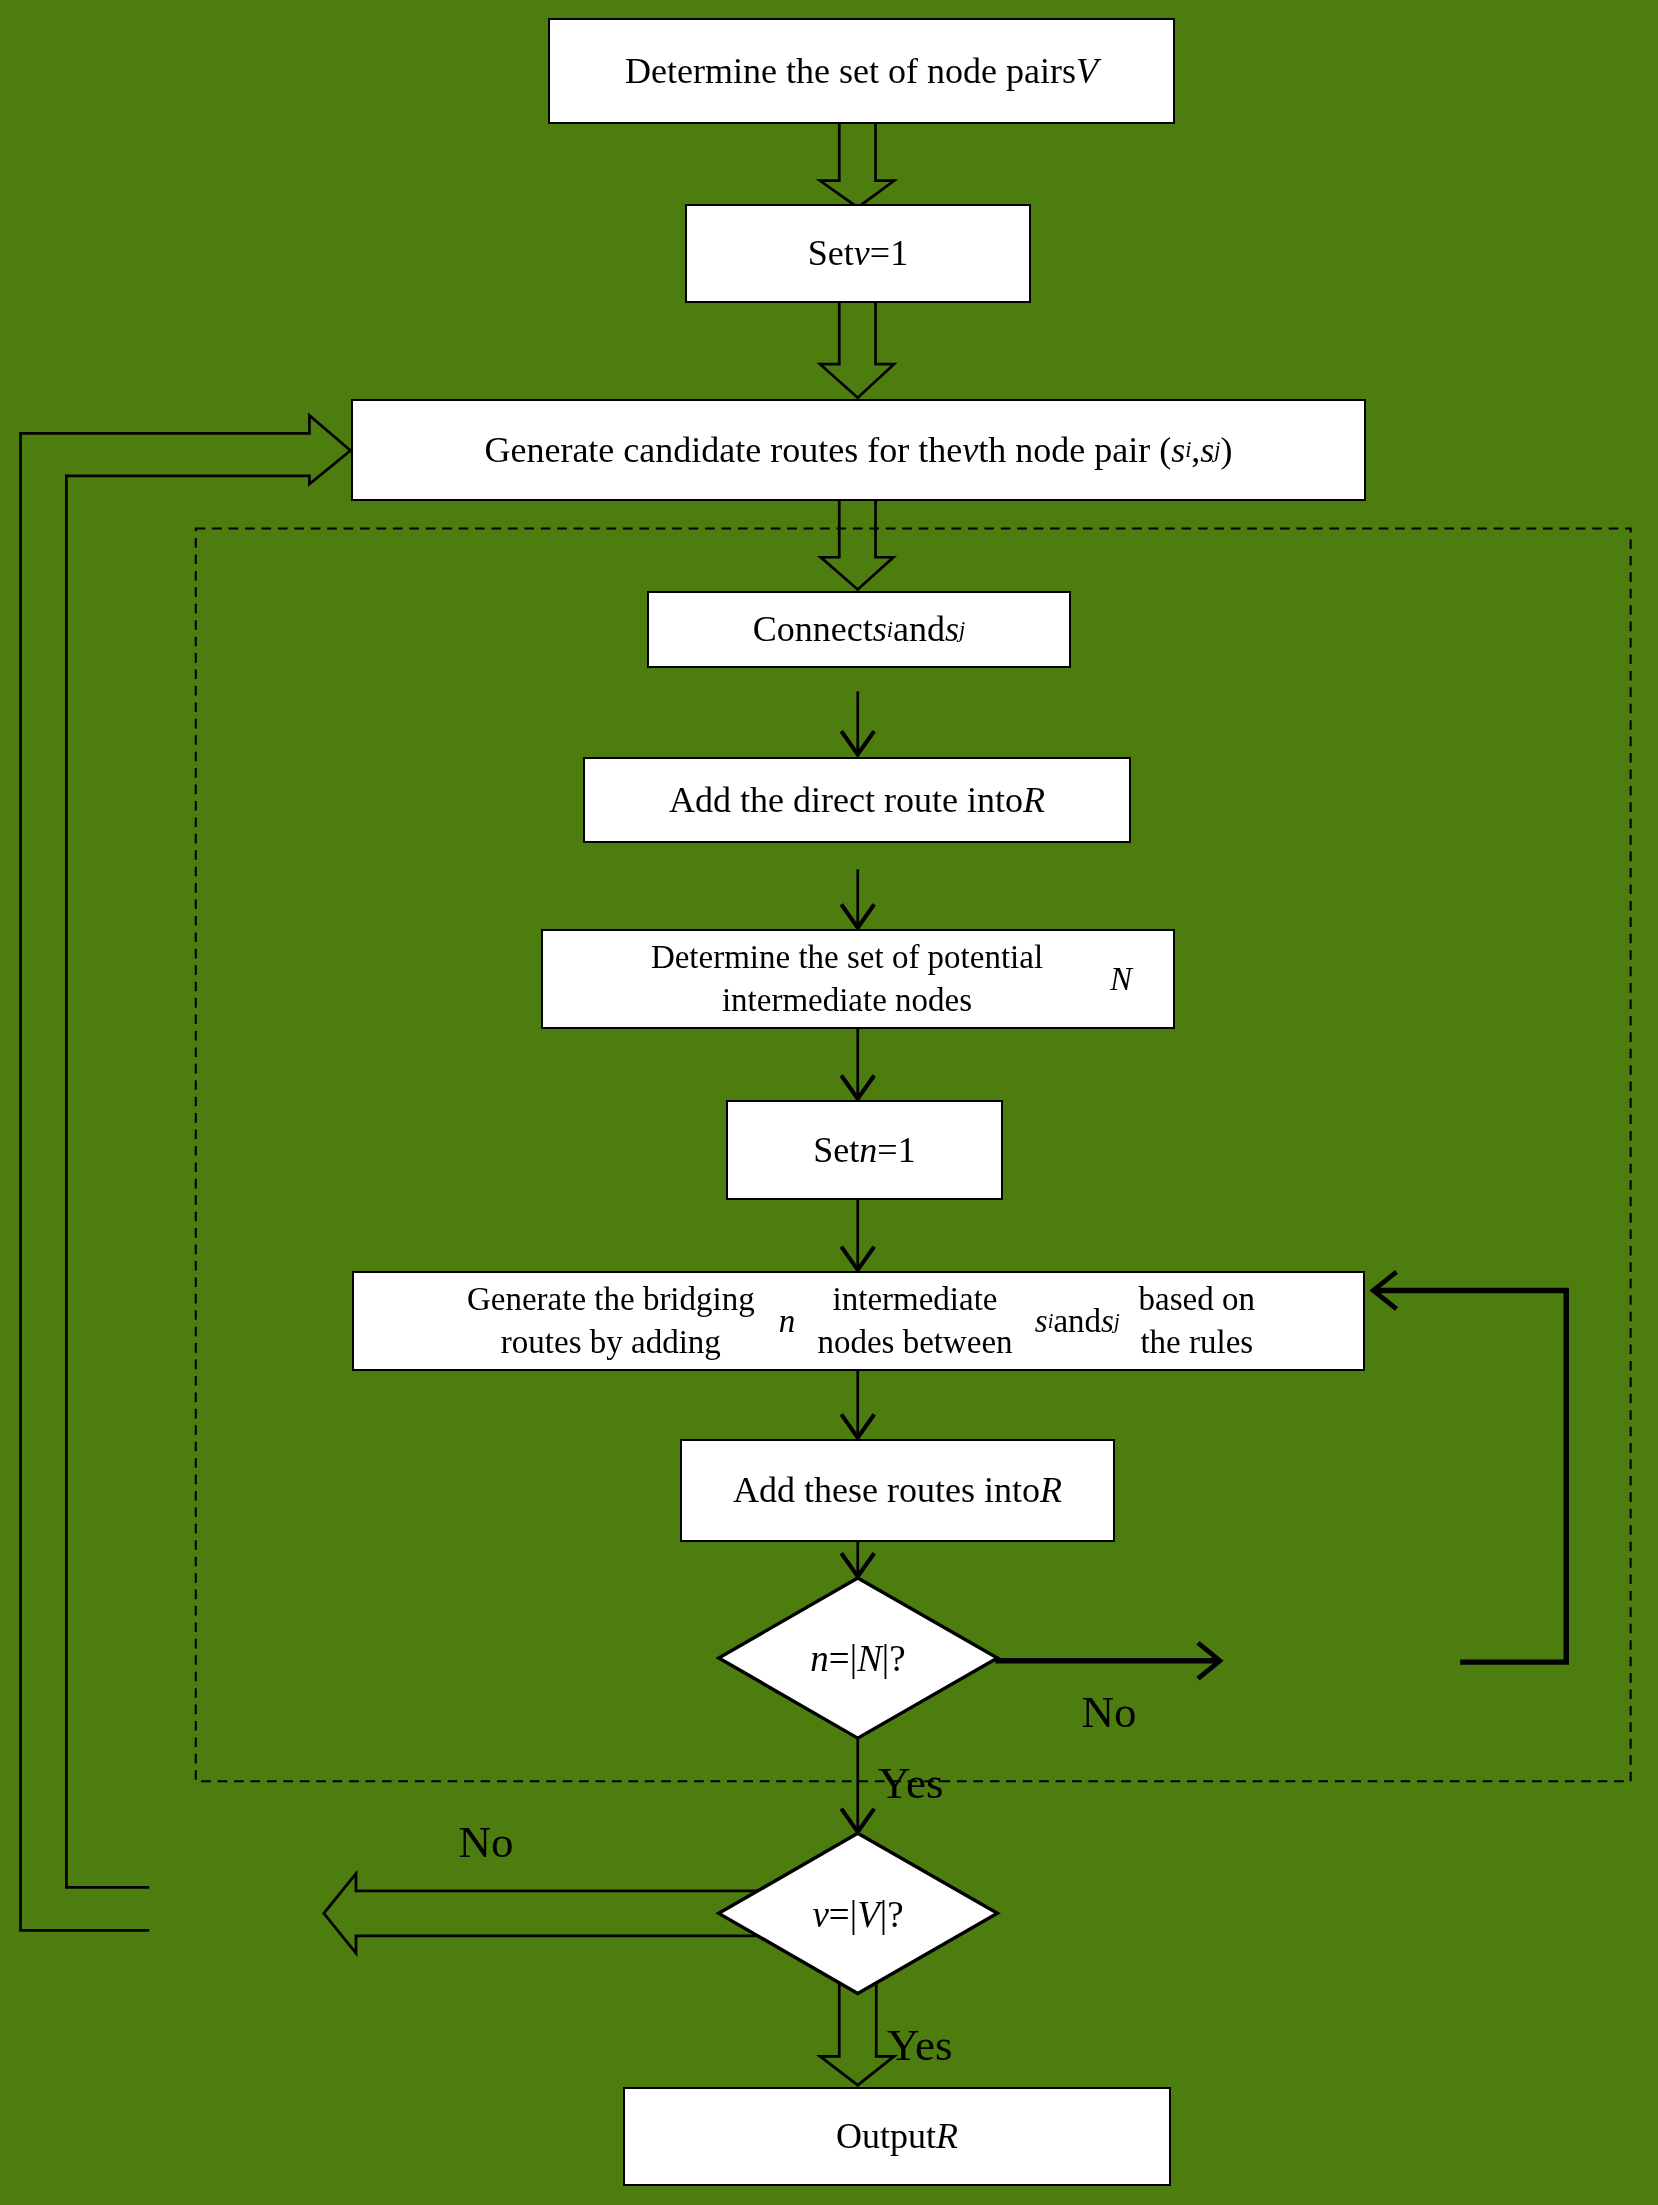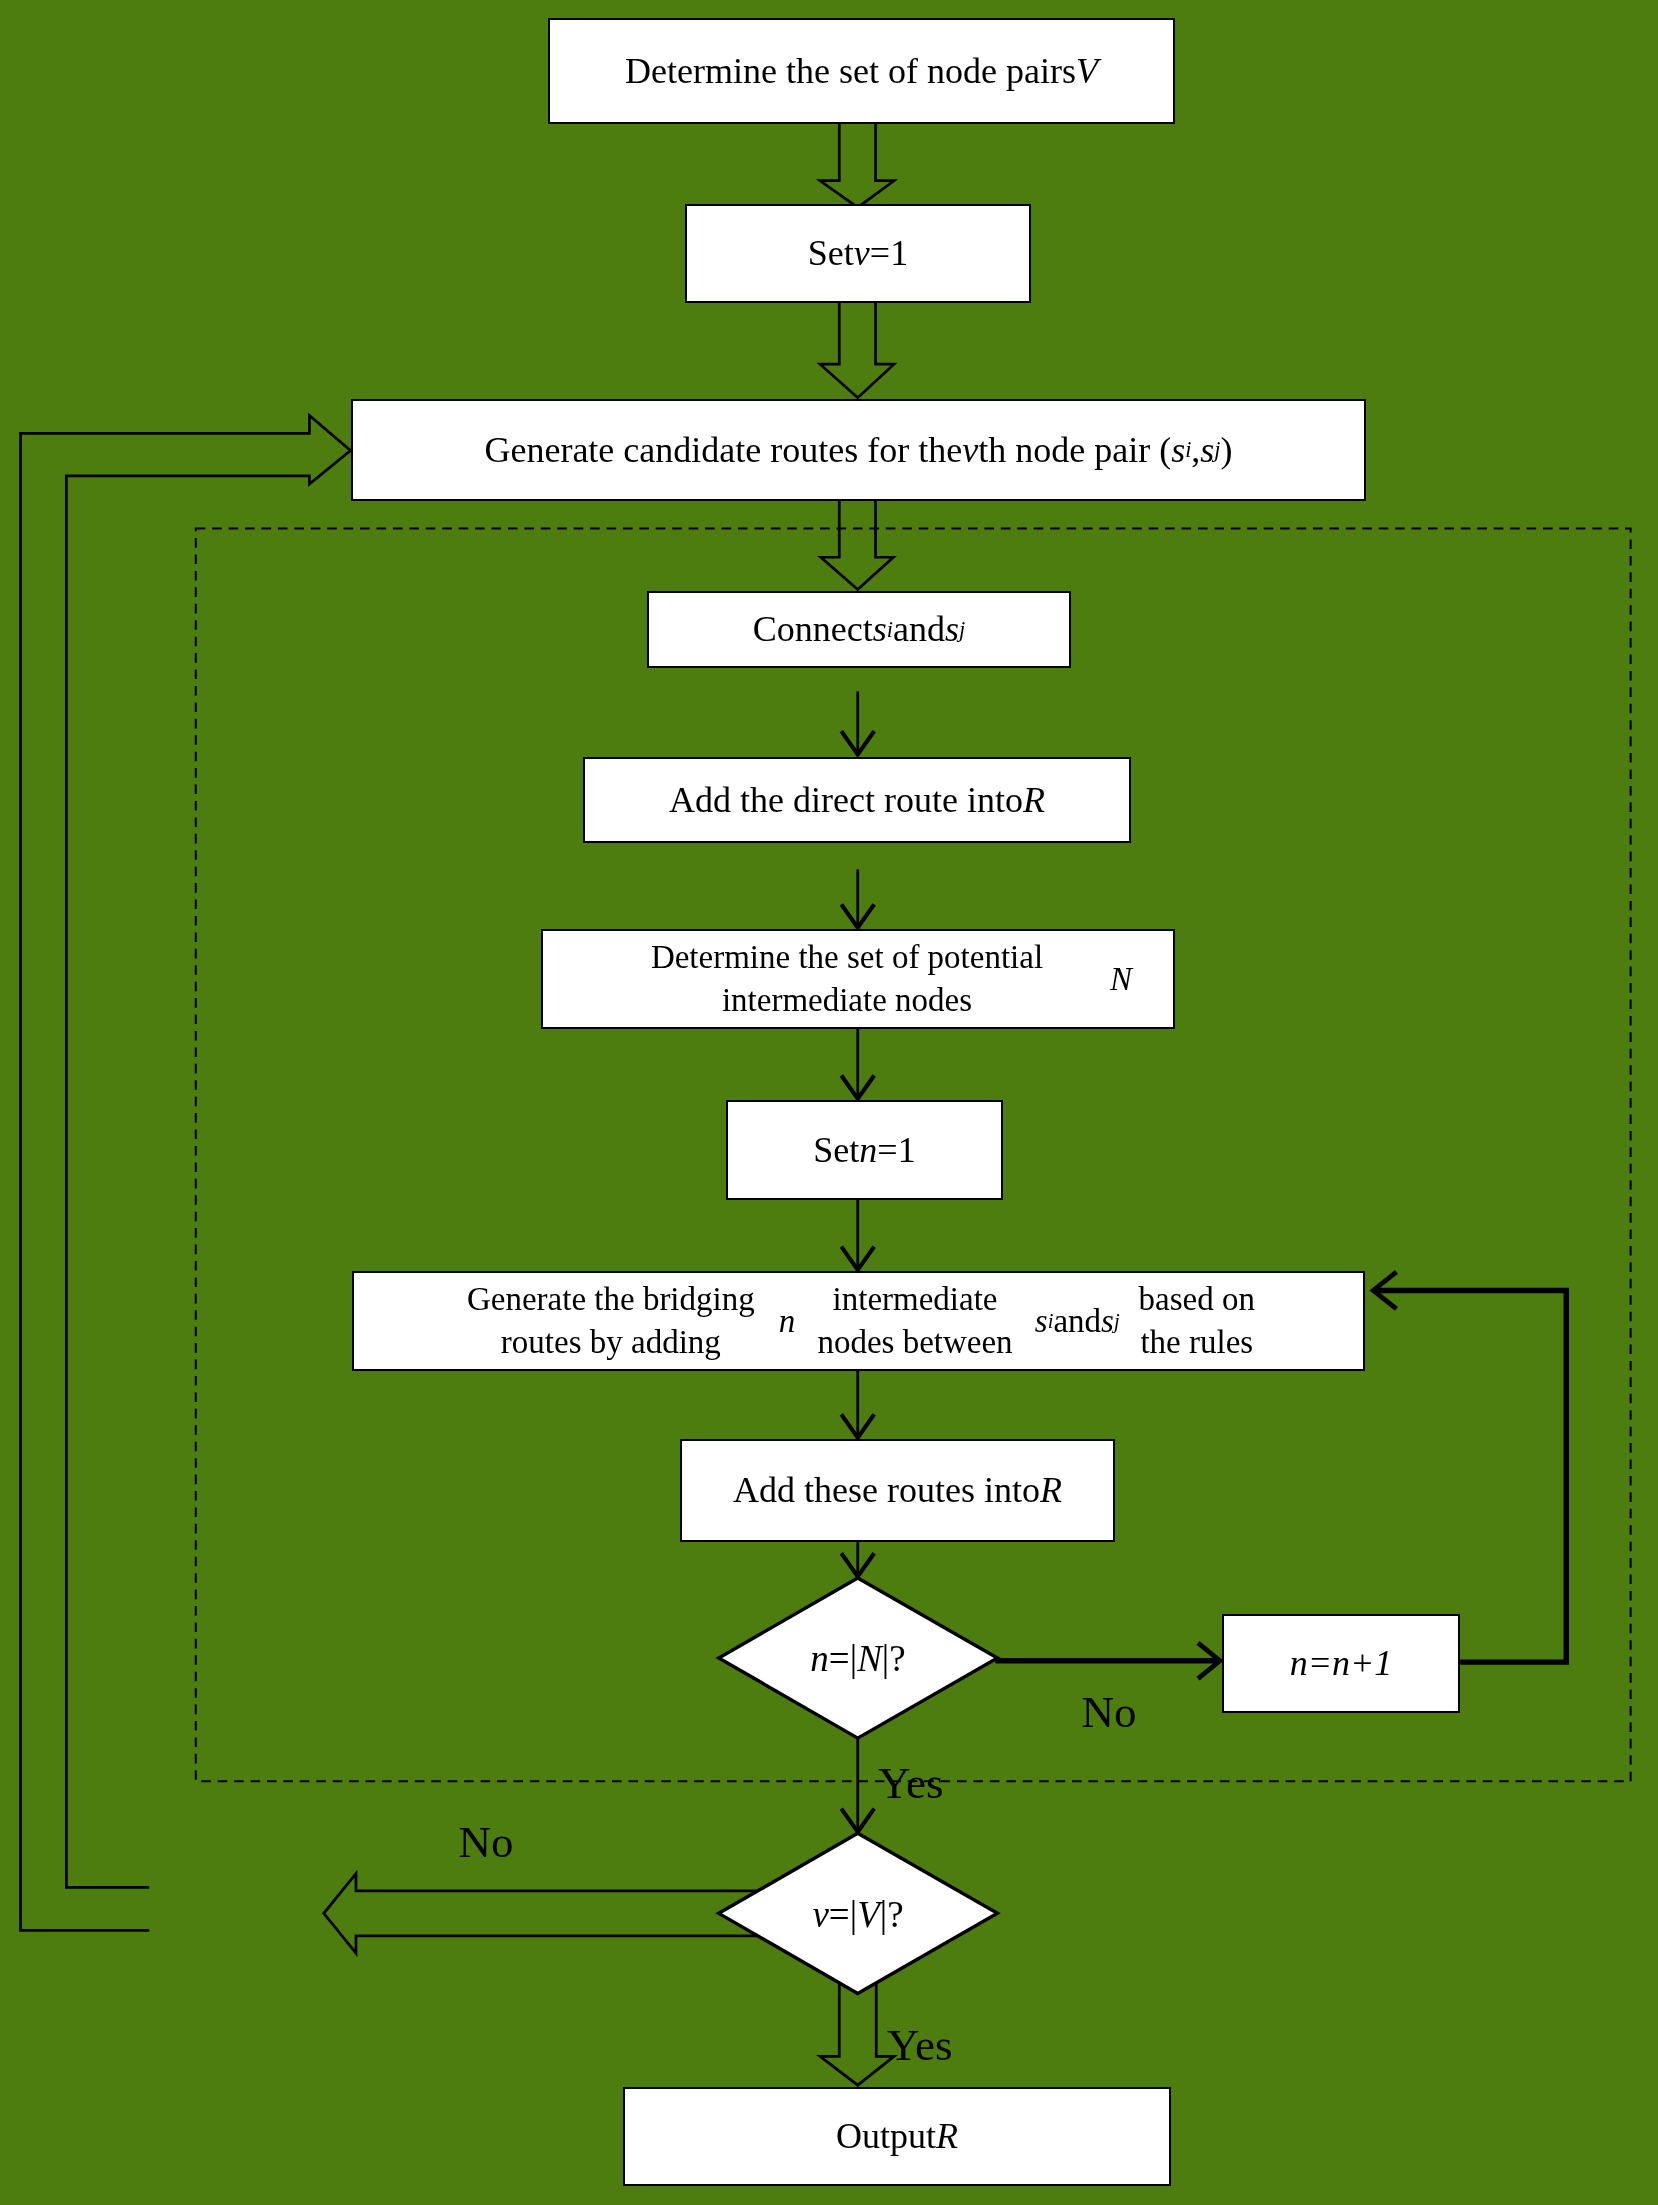--- a/index.html
+++ b/index.html
@@ -118,7 +118,6 @@
   <div class="node" id="b7">Set <i>n</i> =1</div>
   <div class="node small2" id="b8">Generate the bridging routes by adding <i>n</i> intermediate nodes between <i>s</i><sub>i</sub> and <i>s</i><sub>j</sub> based on the rules</div>
   <div class="node" id="b9">Add these routes into <i>R</i></div>
-  <div class="node italic" id="b10">n=n+1</div>
   <div class="node" id="b12">Output <i>R</i></div>
 
   <div class="dlabel" id="d1label"><i>n</i>=|<i>N</i>|?</div>

